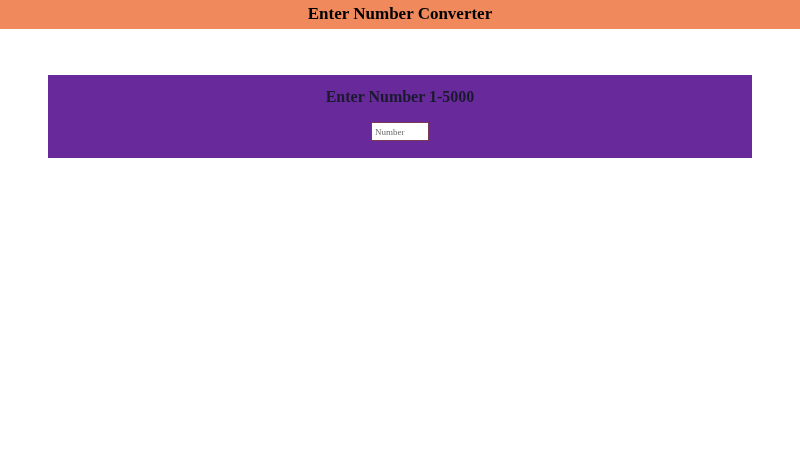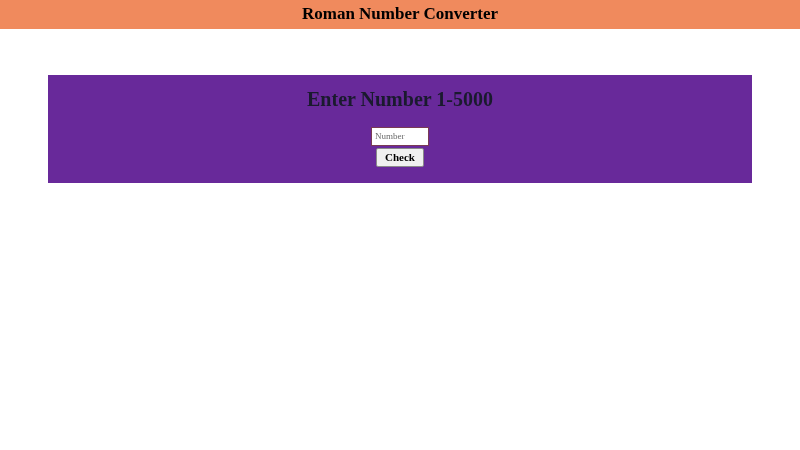--- a/index.html
+++ b/index.html
@@ -117,7 +117,7 @@
 <div class="page">
 
   <div class="header-bar">
-    <h1 class="header-title">Roman Number Converter</h1>
+    <h1 class="header-title">Enter Number Converter</h1>
   </div>
 
   <div class="spacer"></div>

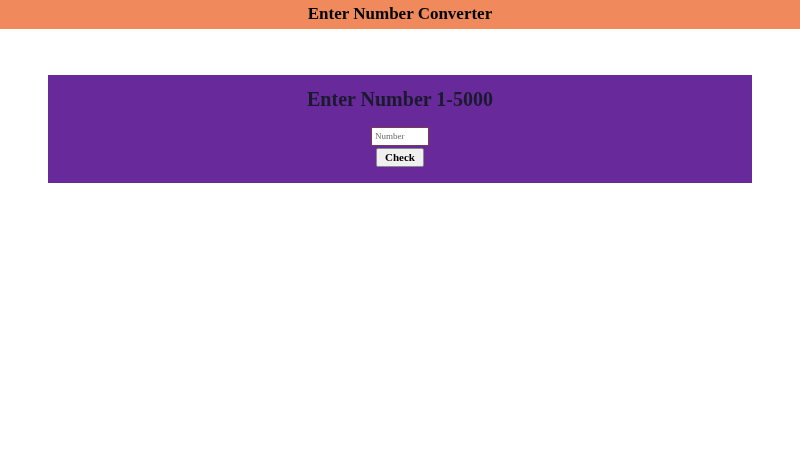--- a/index.html
+++ b/index.html
@@ -52,7 +52,7 @@
 
   .panel-title {
     font-family: "Liberation Serif", serif;
-    font-size: 20px;
+    font-size: 16px;
     font-weight: bold;
     color: #1a1a2e;
     margin: 0 0 14px 0;

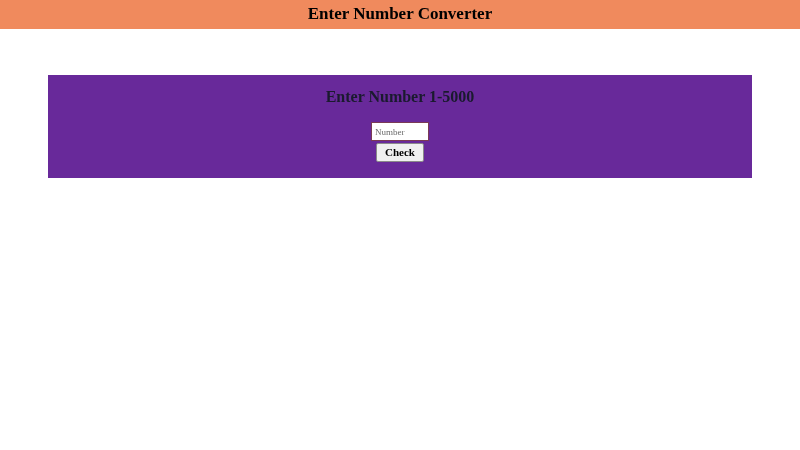--- a/index.html
+++ b/index.html
@@ -129,9 +129,6 @@
       <input class="number-input" type="text" placeholder="Number" style="">
     </div>
 
-    <div class="button-row">
-      <button class="check-button">Check</button>
-    </div>
   </div>
 
   <div class="result-area"></div>

